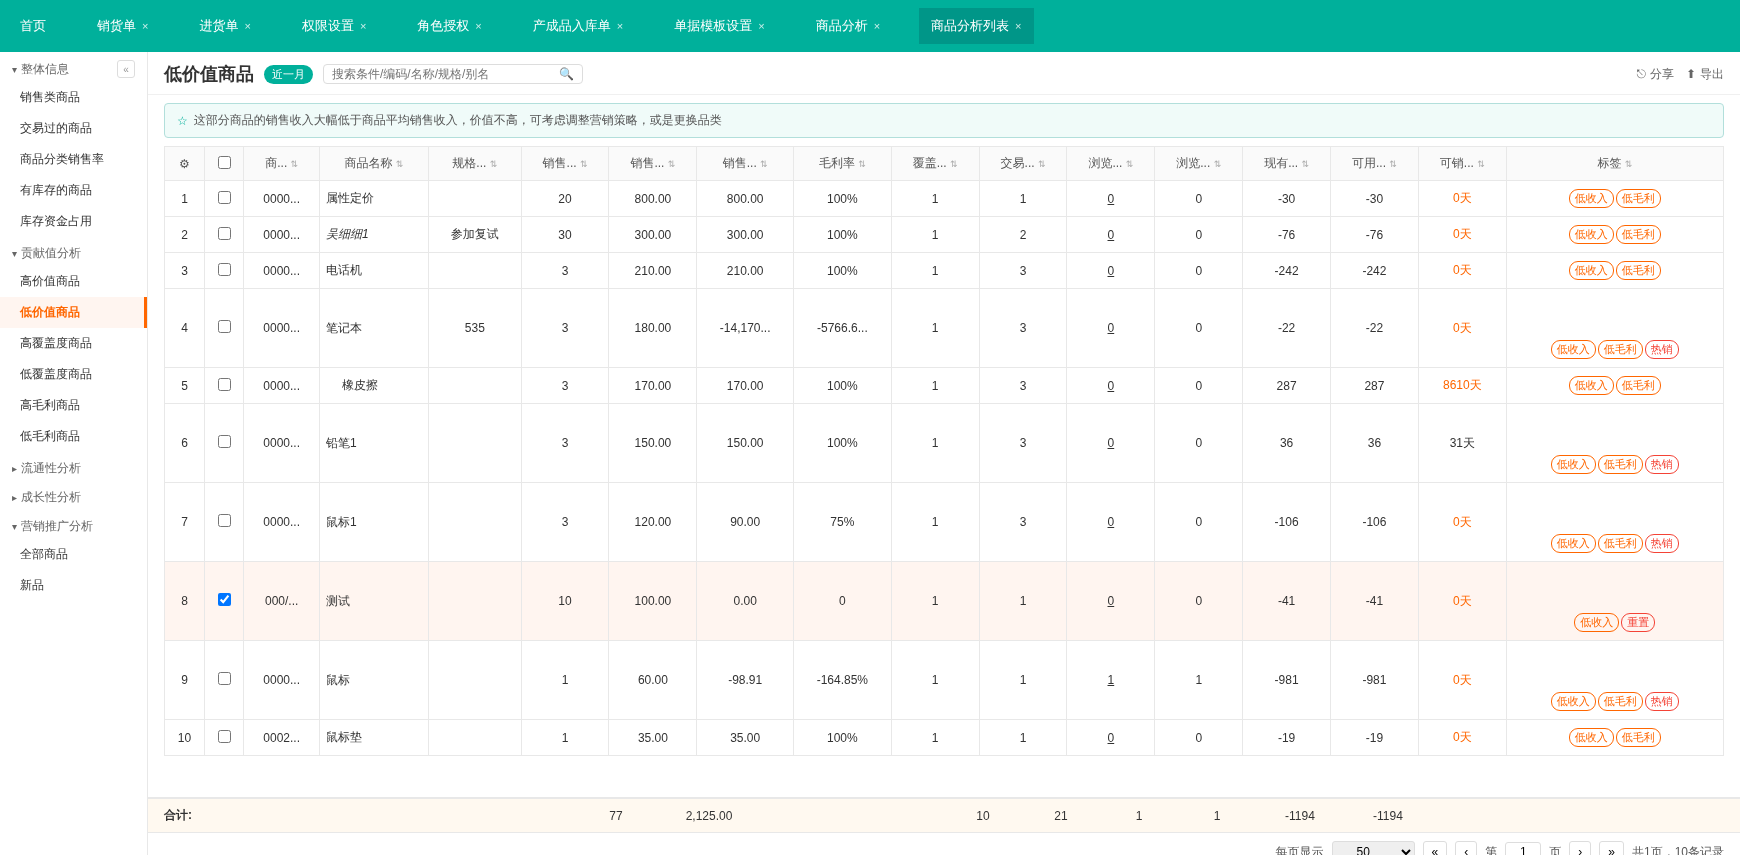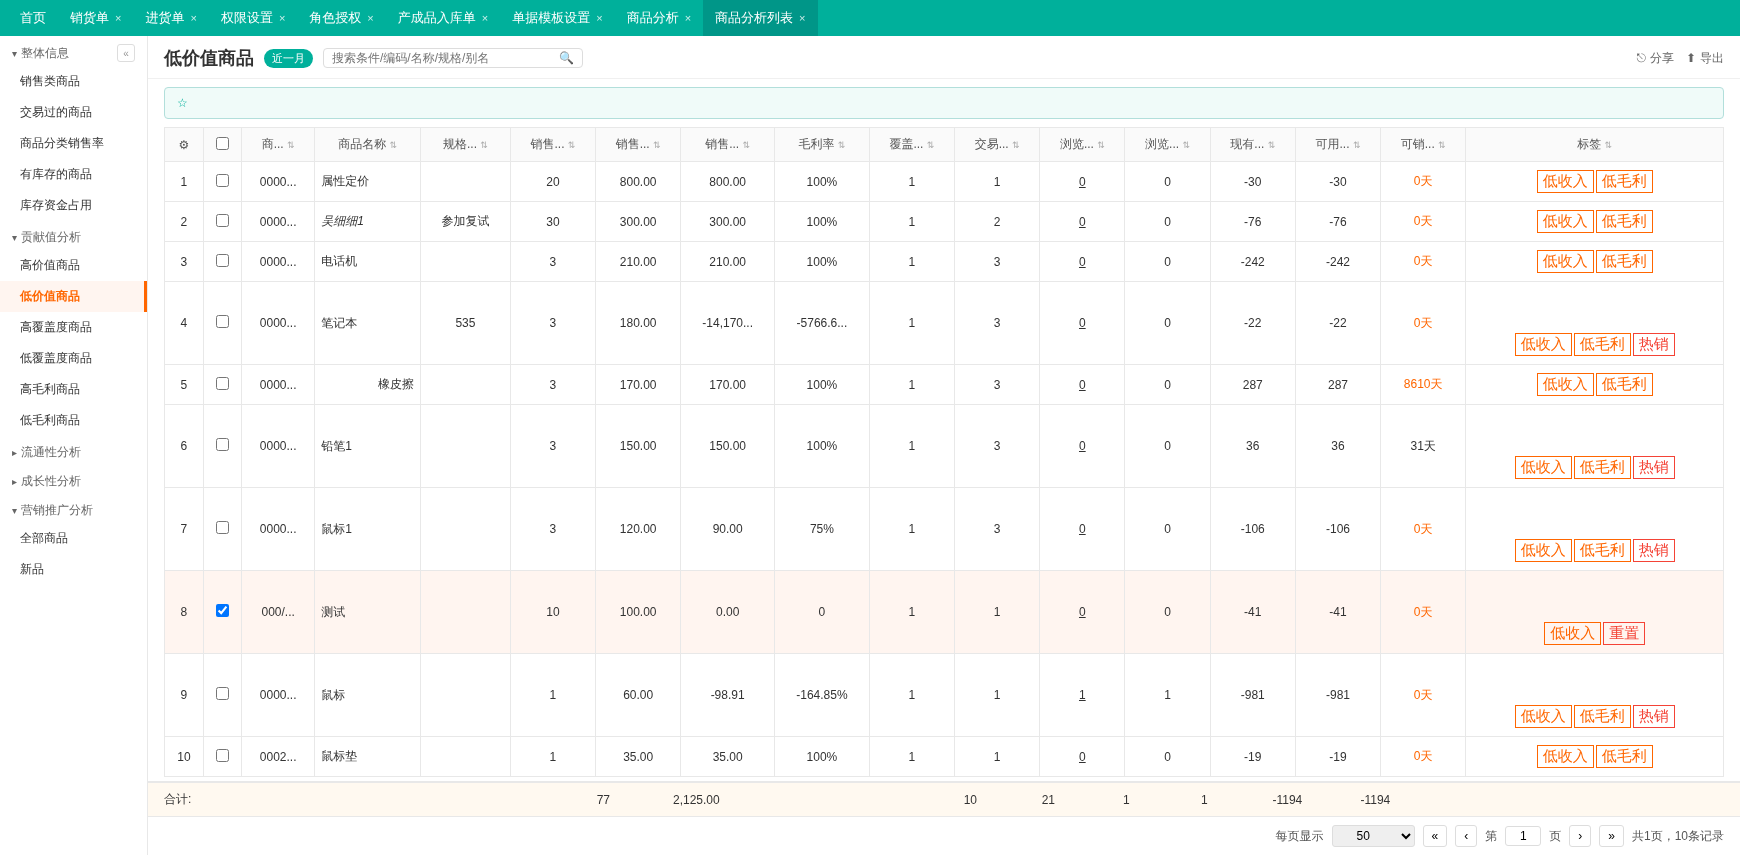--- a/index.html
+++ b/index.html
@@ -10,10 +10,11 @@
       background: #00b09b;
       display: flex;
       align-items: center;
-      height: 36px;
+      height: 52px;
       padding: 0 8px;
       color: #fff;
       flex-shrink: 0;
+      gap: 27px;
     }
     .top-nav .nav-item {
       padding: 0 12px;

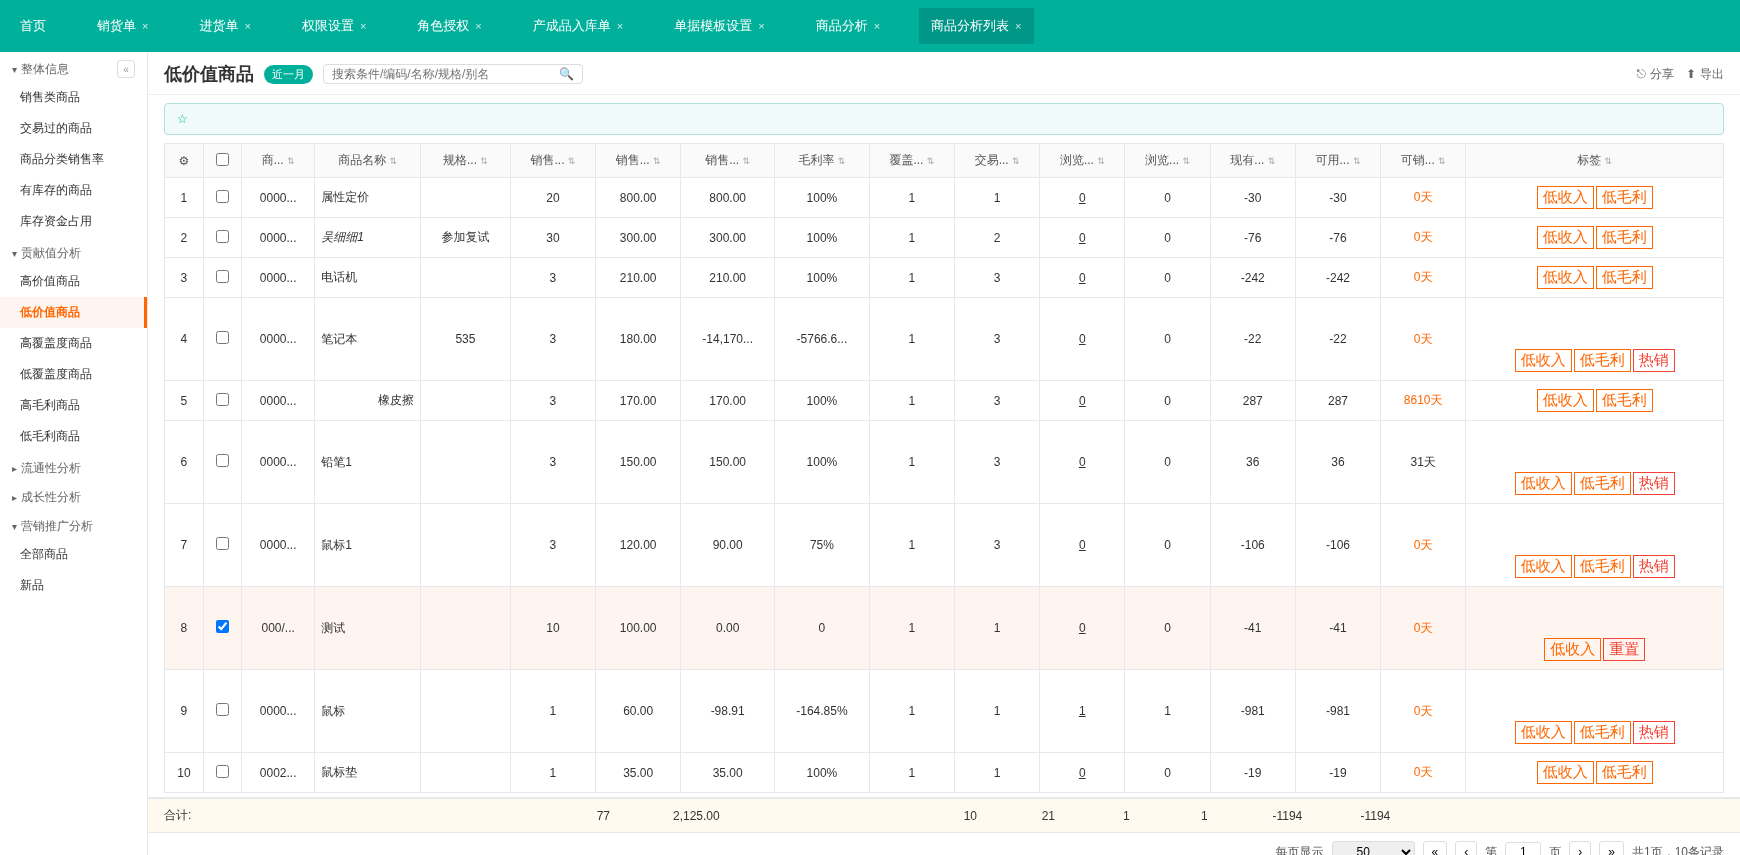--- a/index.html
+++ b/index.html
@@ -391,6 +391,7 @@
 
     <div class="info-banner">
       <span class="info-icon">☆</span>
+      <span>这部分商品的销售收入大幅低于商品平均销售收入，价值不高，可考虑调整营销策略，或是更换品类</span>
     </div>
 
     <div class="table-container">

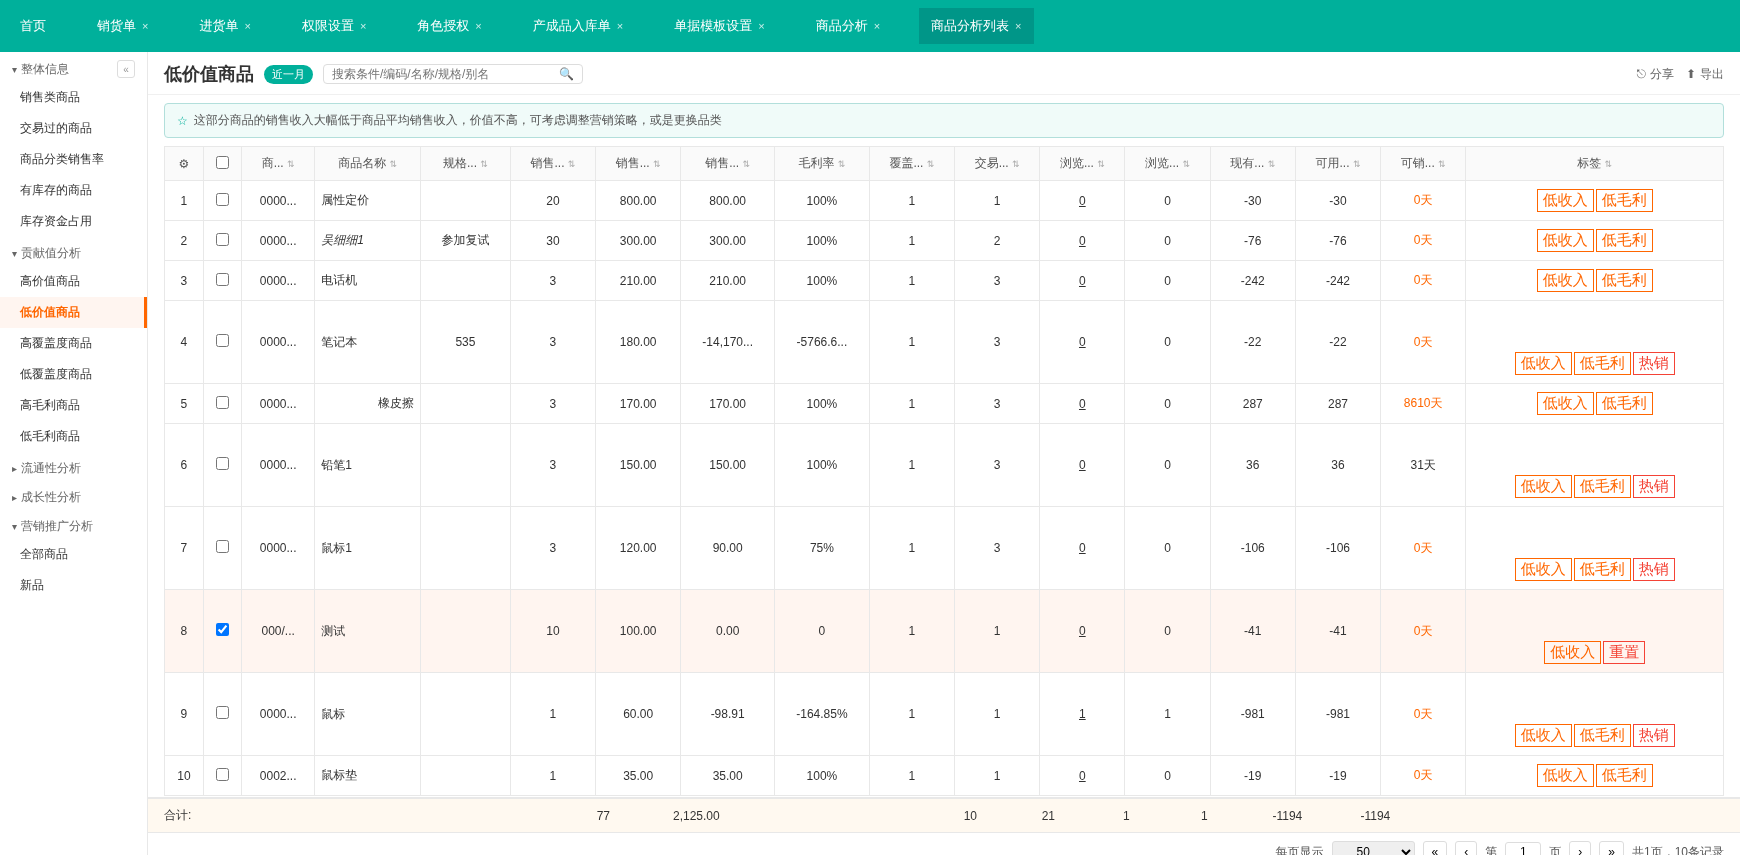--- a/index.html
+++ b/index.html
@@ -180,8 +180,8 @@
     .tag {
       display: inline-block;
       padding: 1px 5px;
-      border-radius: 0;
-      font-size: 15px;
+      border-radius: 9px;
+      font-size: 11px;
       margin: 1px;
     }
     .tag-orange { color: #ff6600; border: 1px solid #ff6600; }

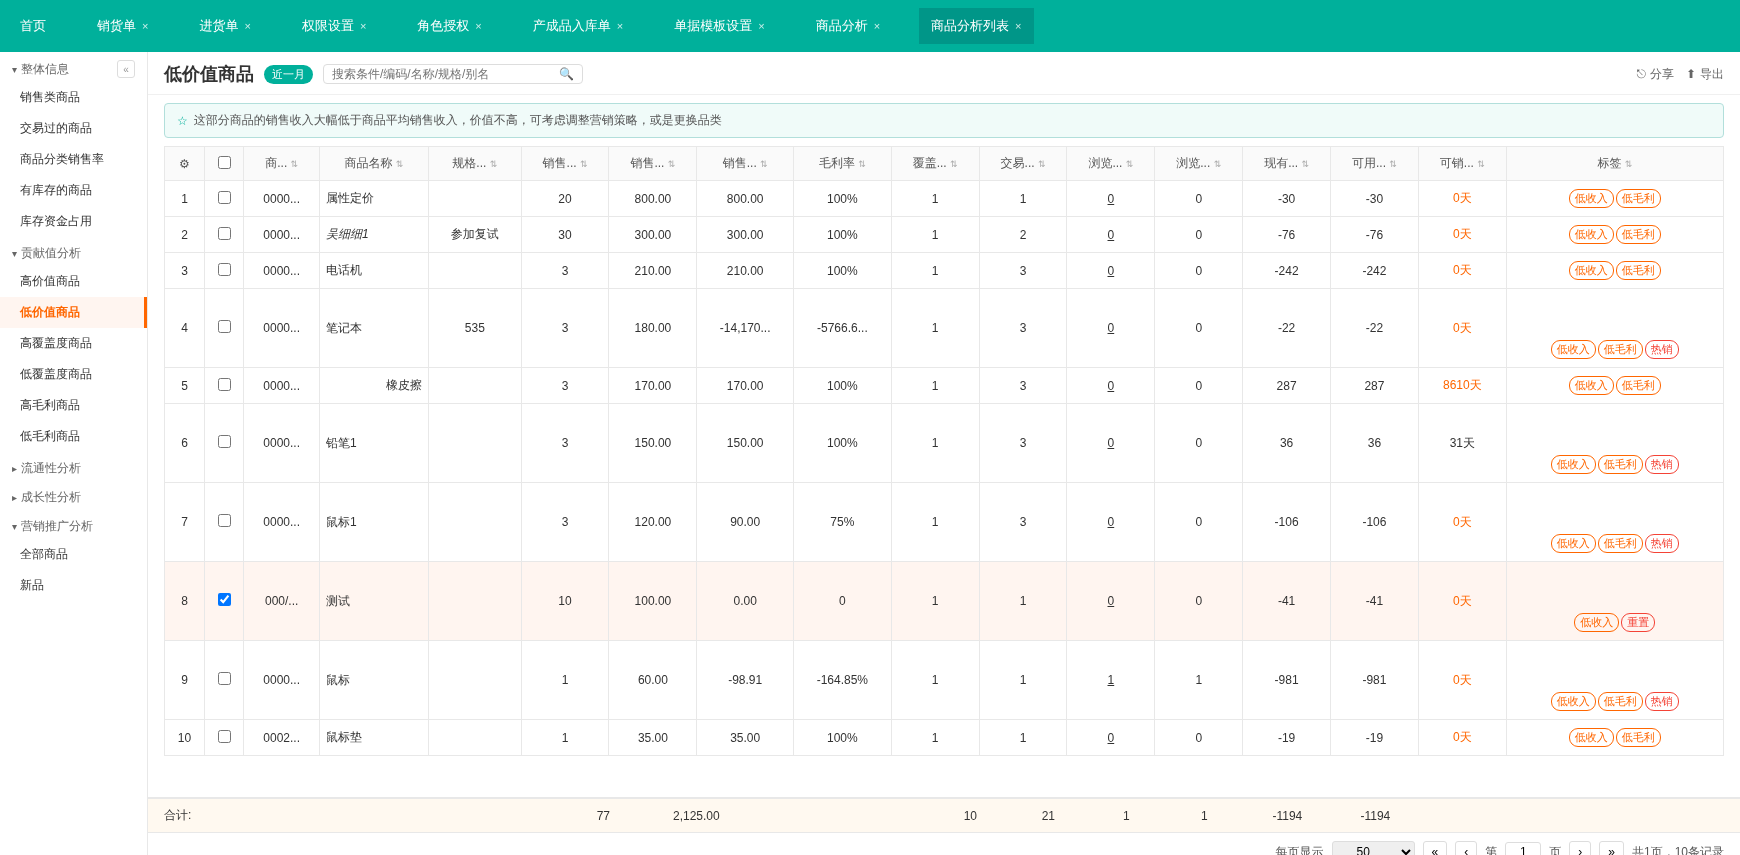--- a/index.html
+++ b/index.html
@@ -498,7 +498,7 @@
       <td>5</td>
       <td><input type="checkbox" style=""></td>
       <td>0000...</td>
-      <td style="text-align:right;padding-left:22px;">橡皮擦</td>
+      <td style="text-align:left;padding-left:22px;">橡皮擦</td>
       <td></td>
       <td>3</td>
       <td>170.00</td>

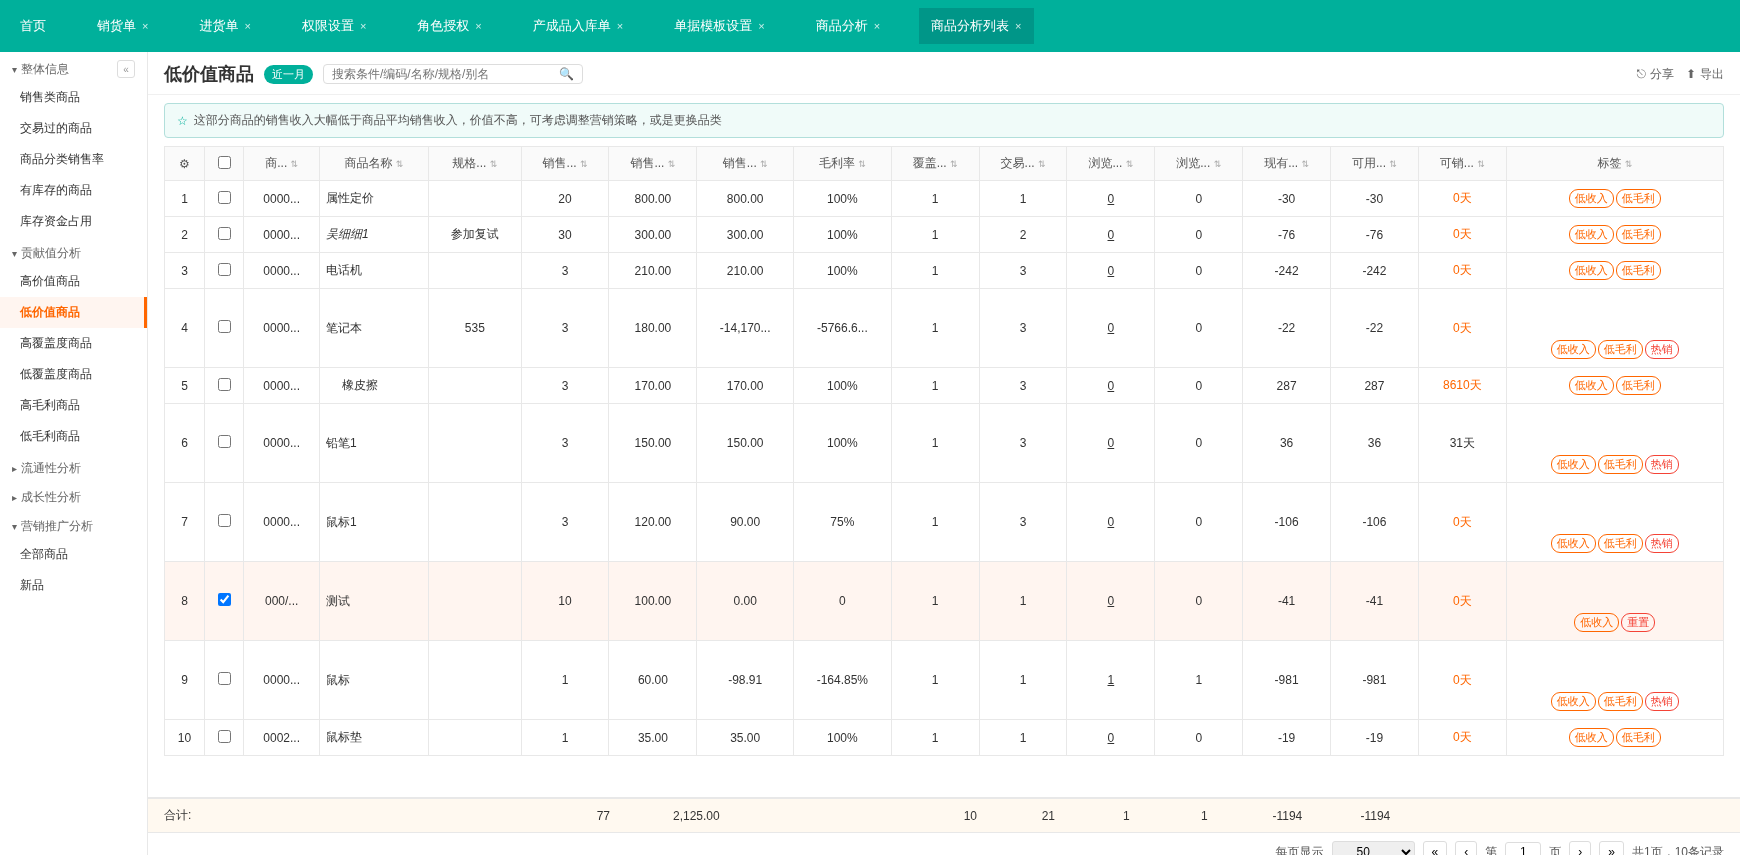--- a/index.html
+++ b/index.html
@@ -199,7 +199,7 @@
       color: #333;
       flex-shrink: 0;
     }
-    .total-label { margin-right: 20px; font-weight: normal; }
+    .total-label { margin-right: 32px; font-weight: bold; }
 
     
     .pagination-bar {

